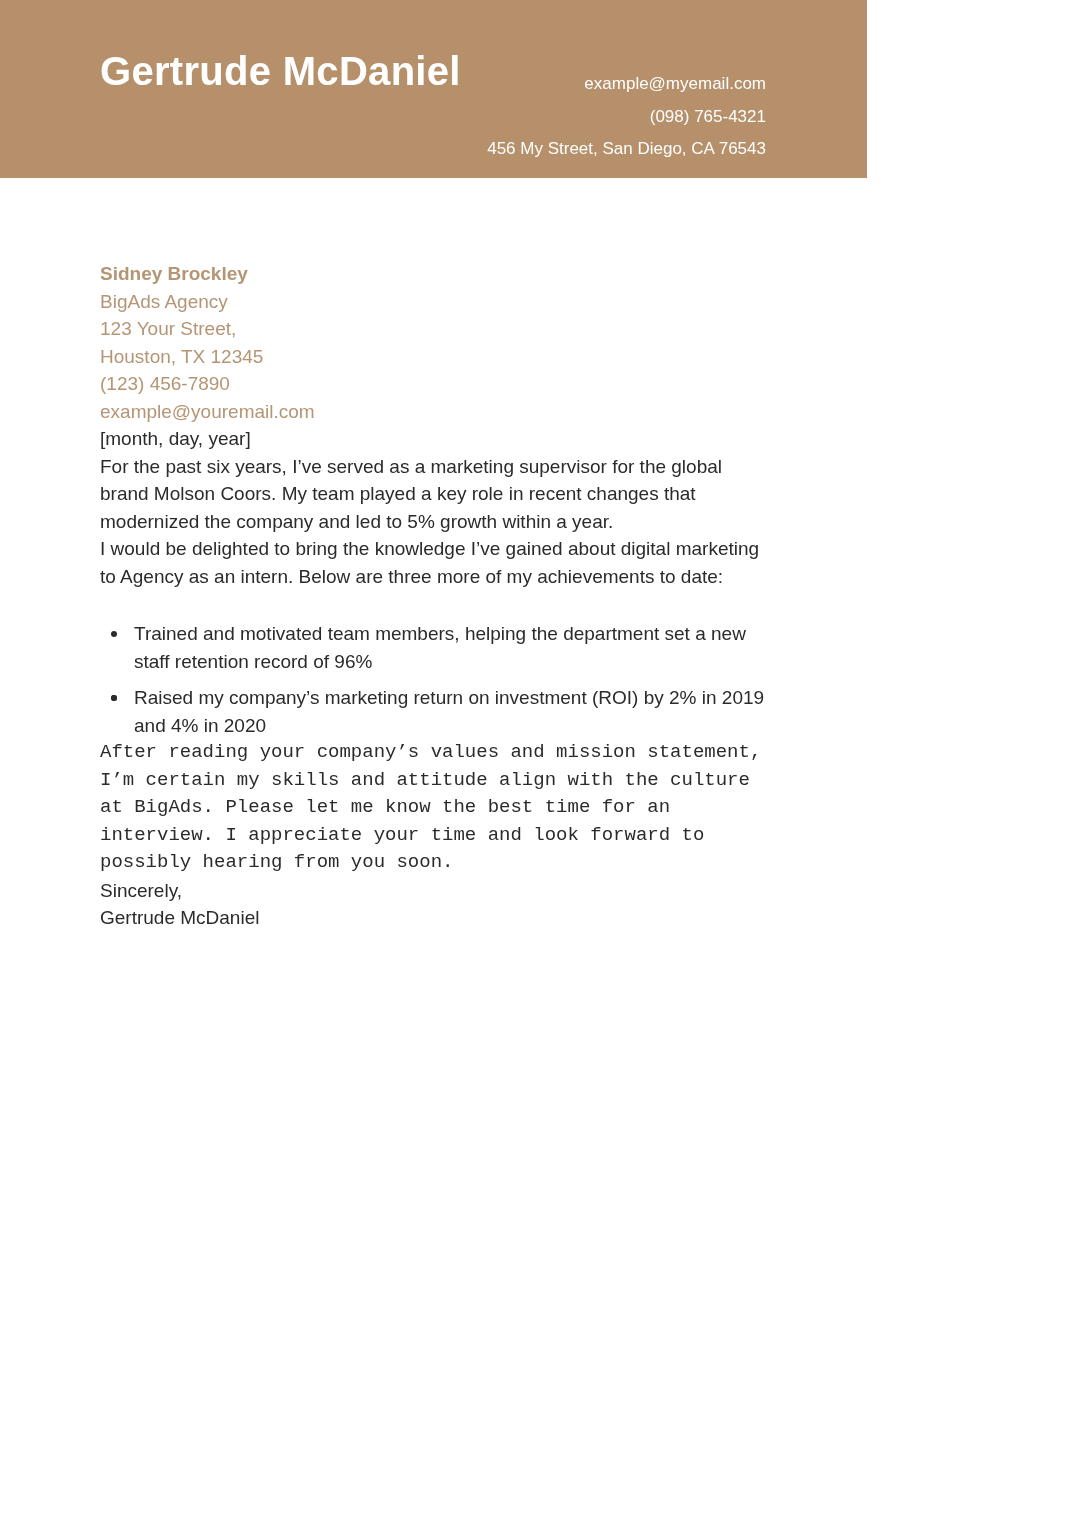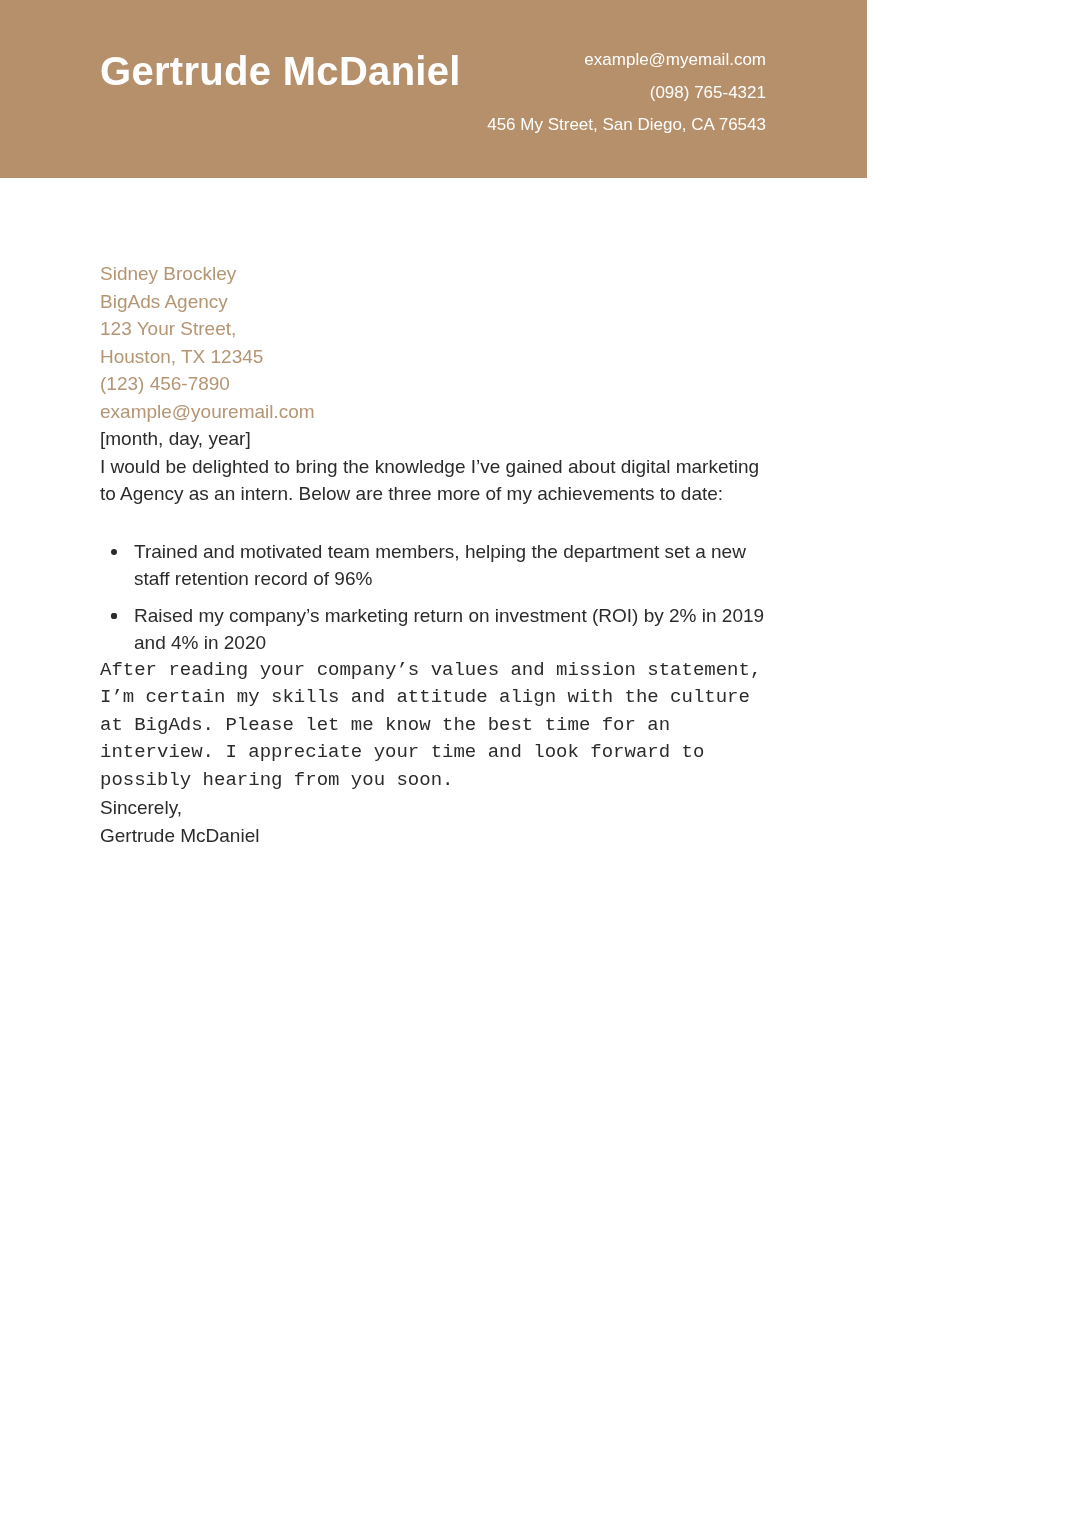--- a/index.html
+++ b/index.html
@@ -39,6 +39,7 @@
     font-size: 17px;
     line-height: 32.5px;
     font-weight: 400;
+    margin-top: 24px;
   }
   .content {
     padding: 0 100px;

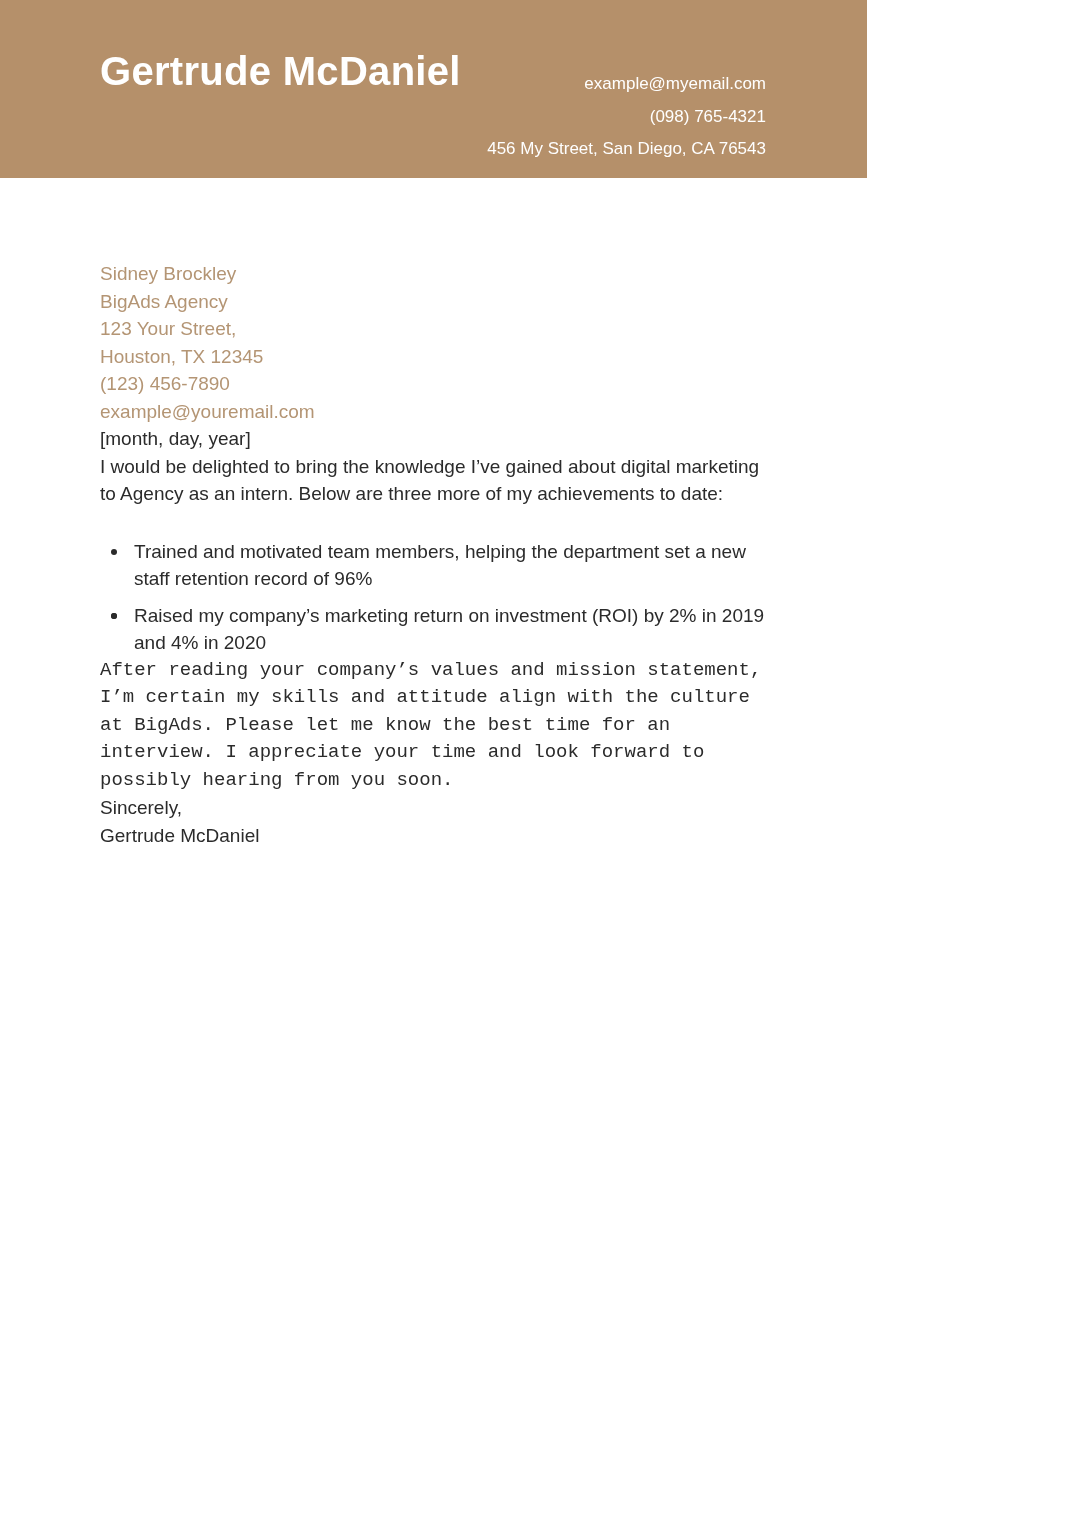--- a/index.html
+++ b/index.html
@@ -52,7 +52,7 @@
     font-size: 19px;
     line-height: 27.5px;
   }
-  .recipient-name { font-weight: normal; }
+  .recipient-name { font-weight: bold; }
   .content p { margin: 0; }
   .date-line   { margin-top: 44px; }
   .salutation  { margin-top: 26px; }

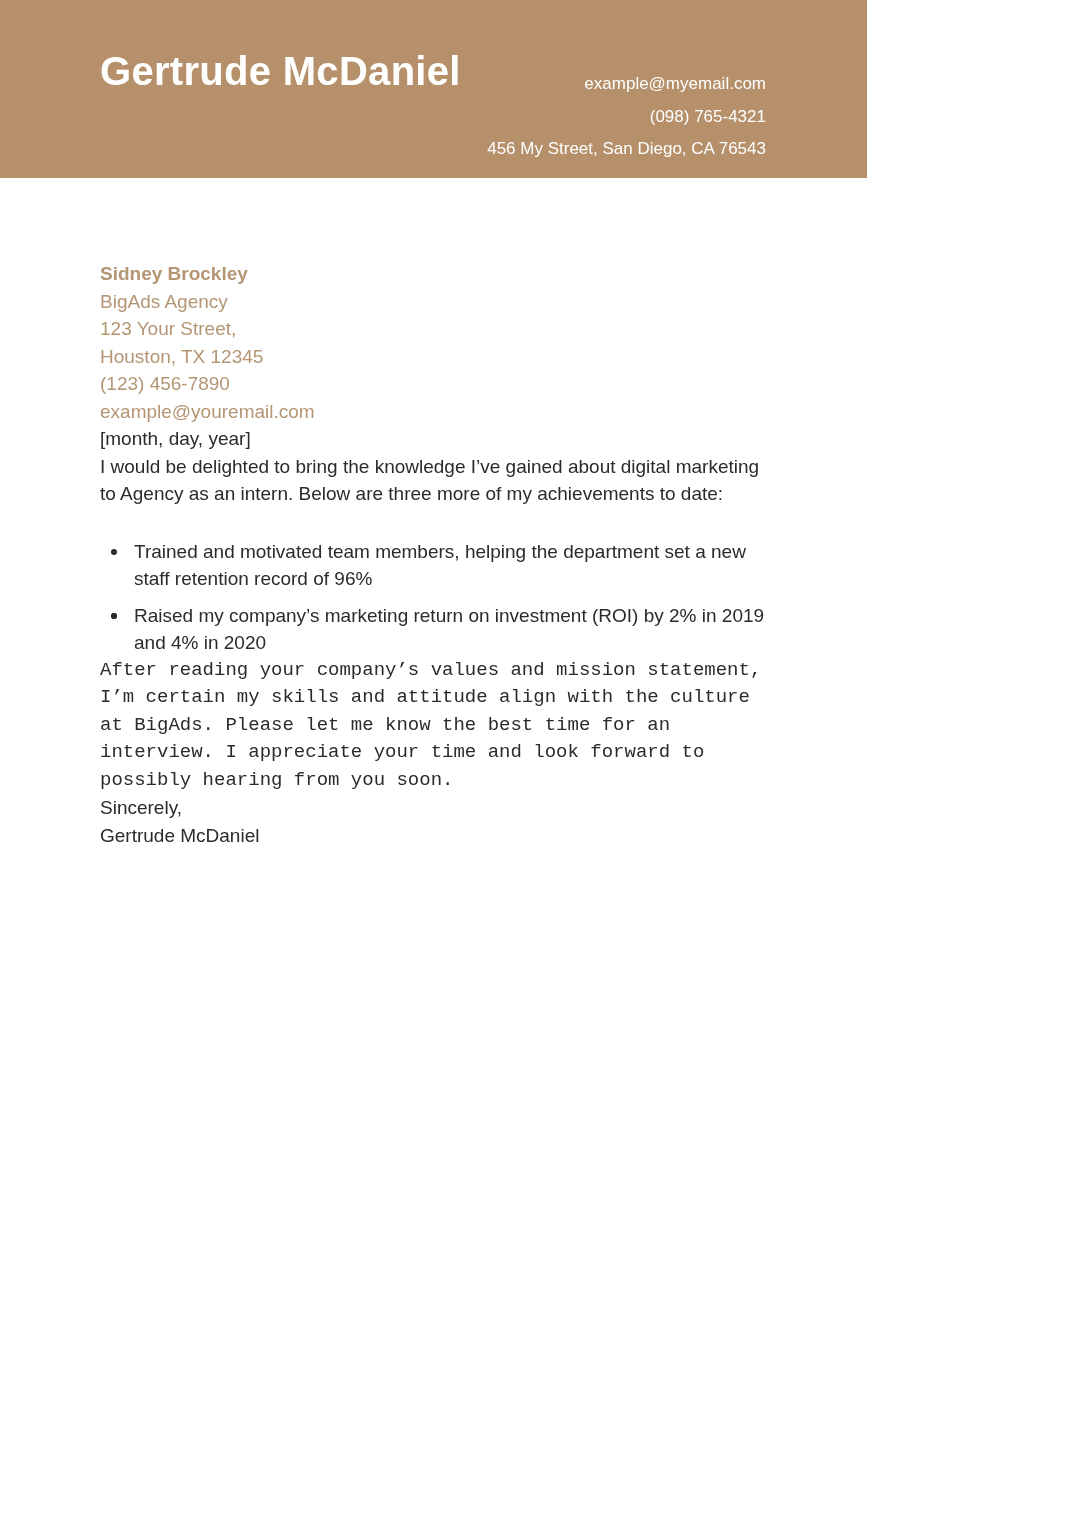--- a/index.html
+++ b/index.html
@@ -110,6 +110,7 @@
 
 
 
+    <p class="para">For the past six years, I’ve served as a marketing supervisor for the global brand Molson Coors. My team played a key role in recent changes that modernized the company and led to 5% growth within a year.</p>
 
     <p class="para">I would be delighted to bring the knowledge I’ve gained about digital marketing to Agency as an intern. Below are three more of my achievements to date:</p>
 

